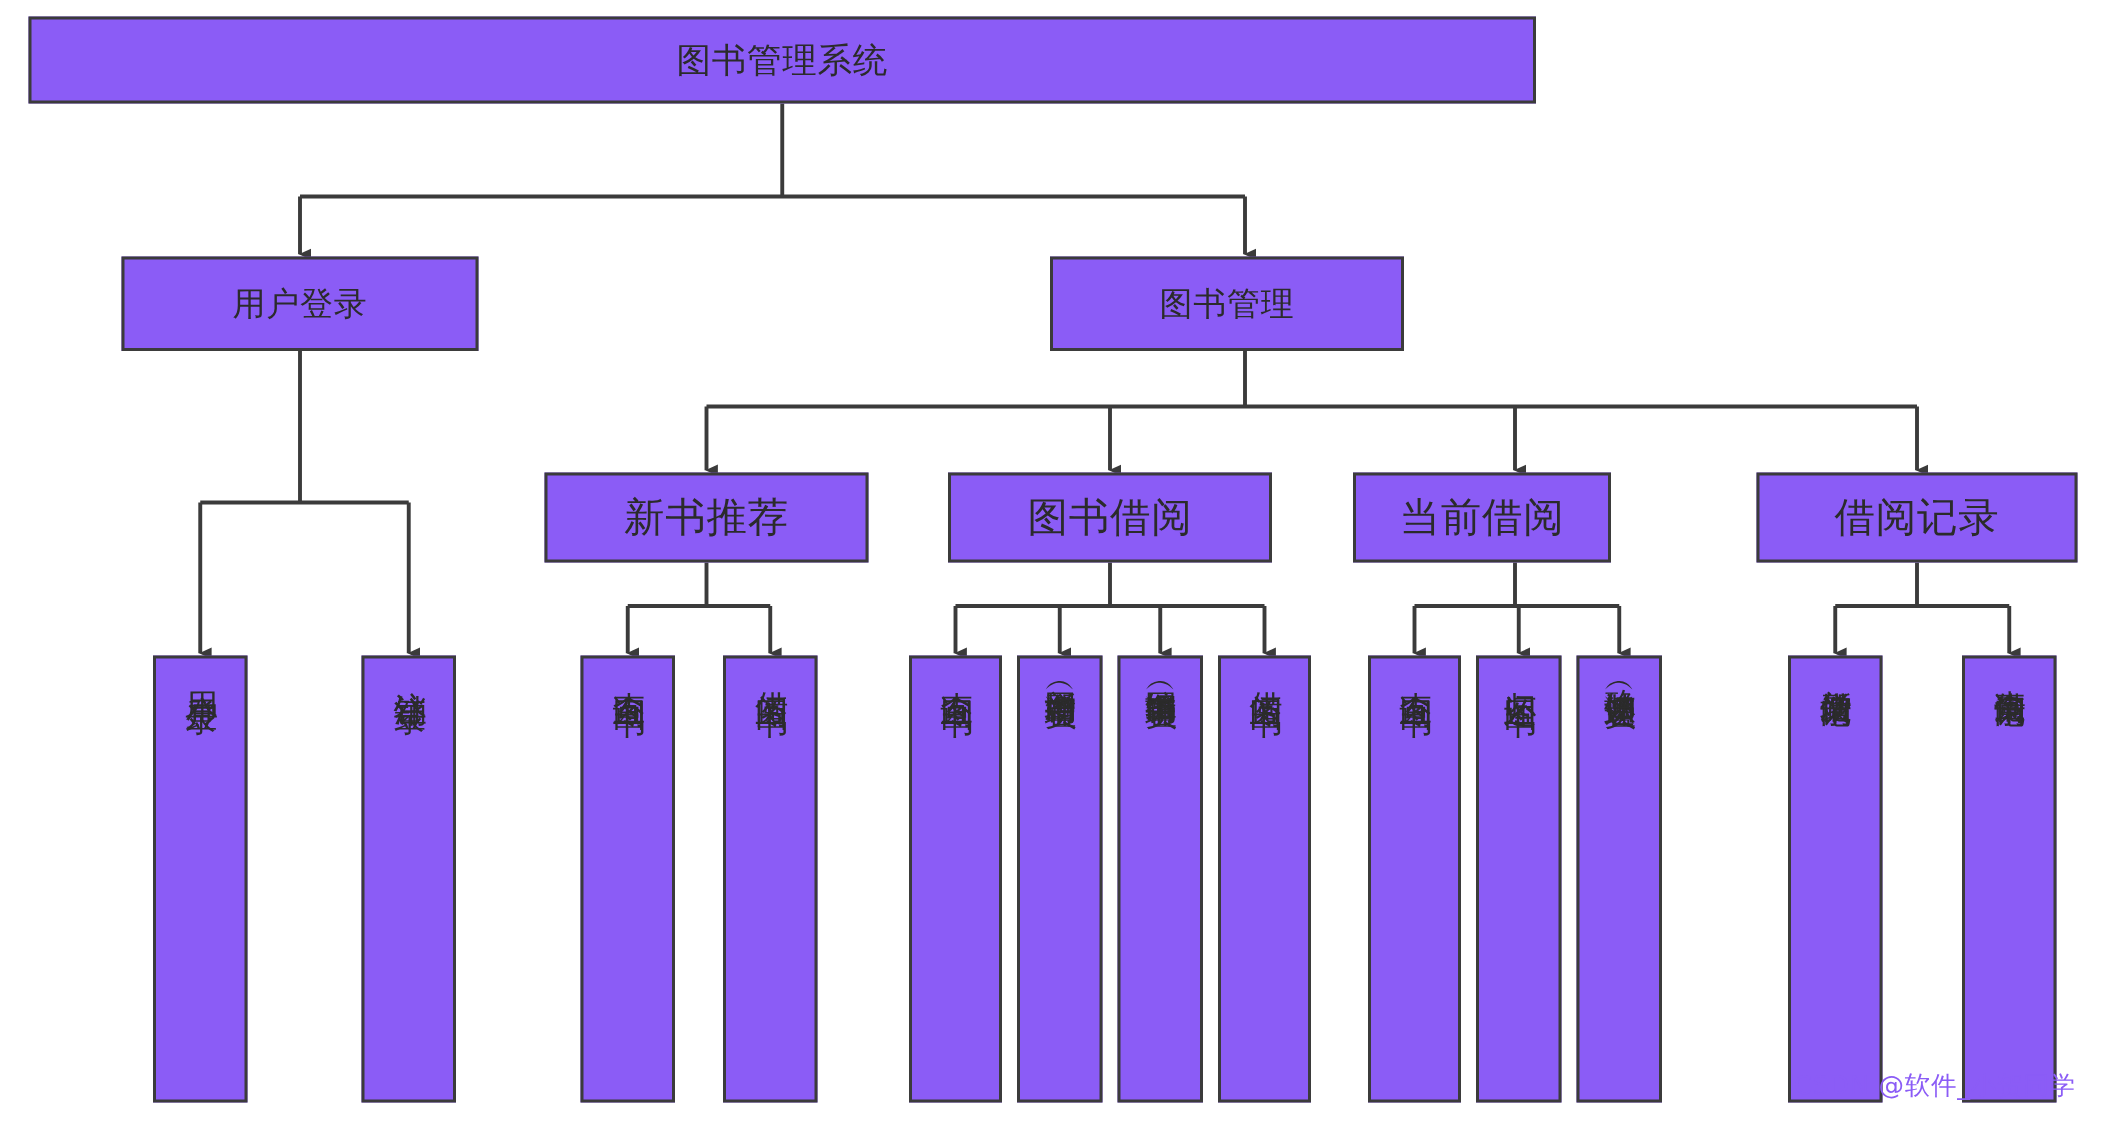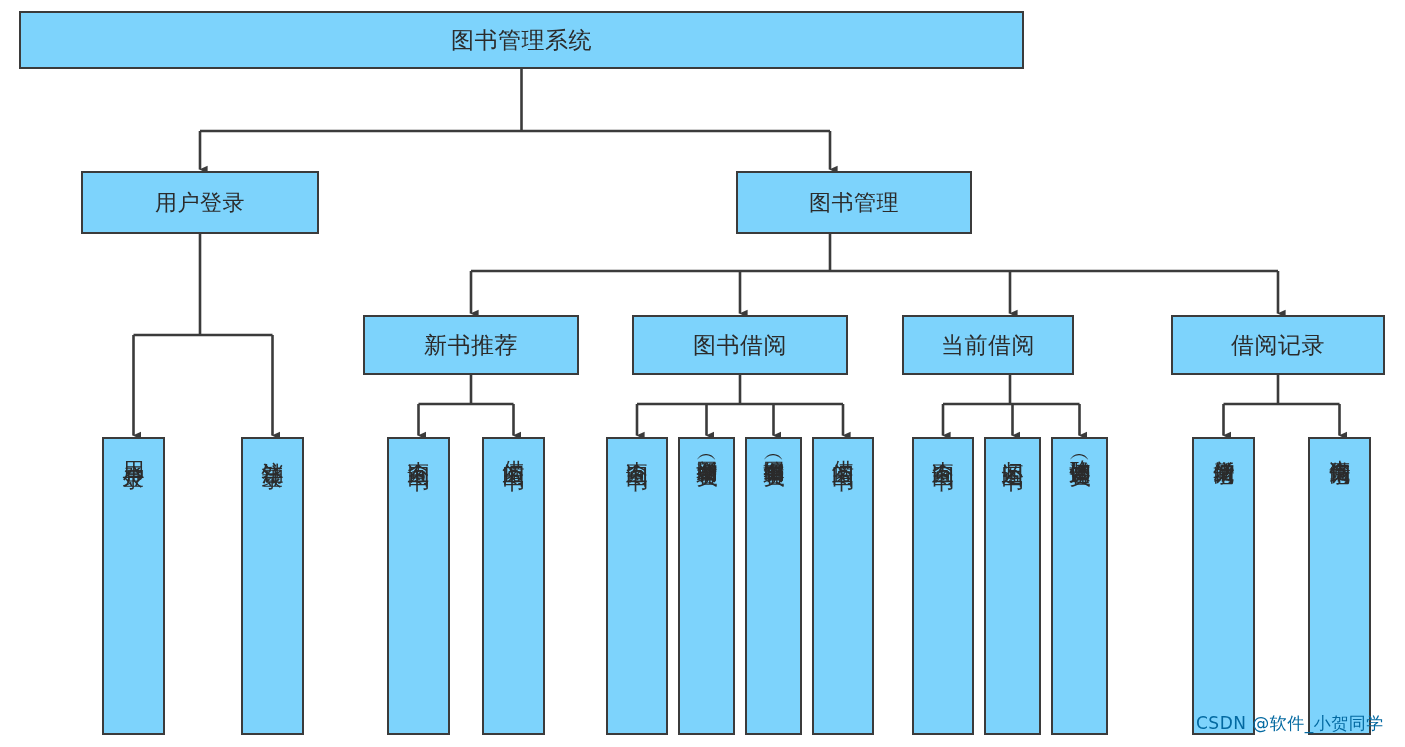--- a/index.html
+++ b/index.html
@@ -31,7 +31,7 @@
     position: absolute;
     box-sizing: border-box;
     border: 2.5px solid #3b3b3b;
-    background: #7dd3fc;
+    background: #8b5cf6;
     display: flex;
     align-items: center;
     justify-content: center;

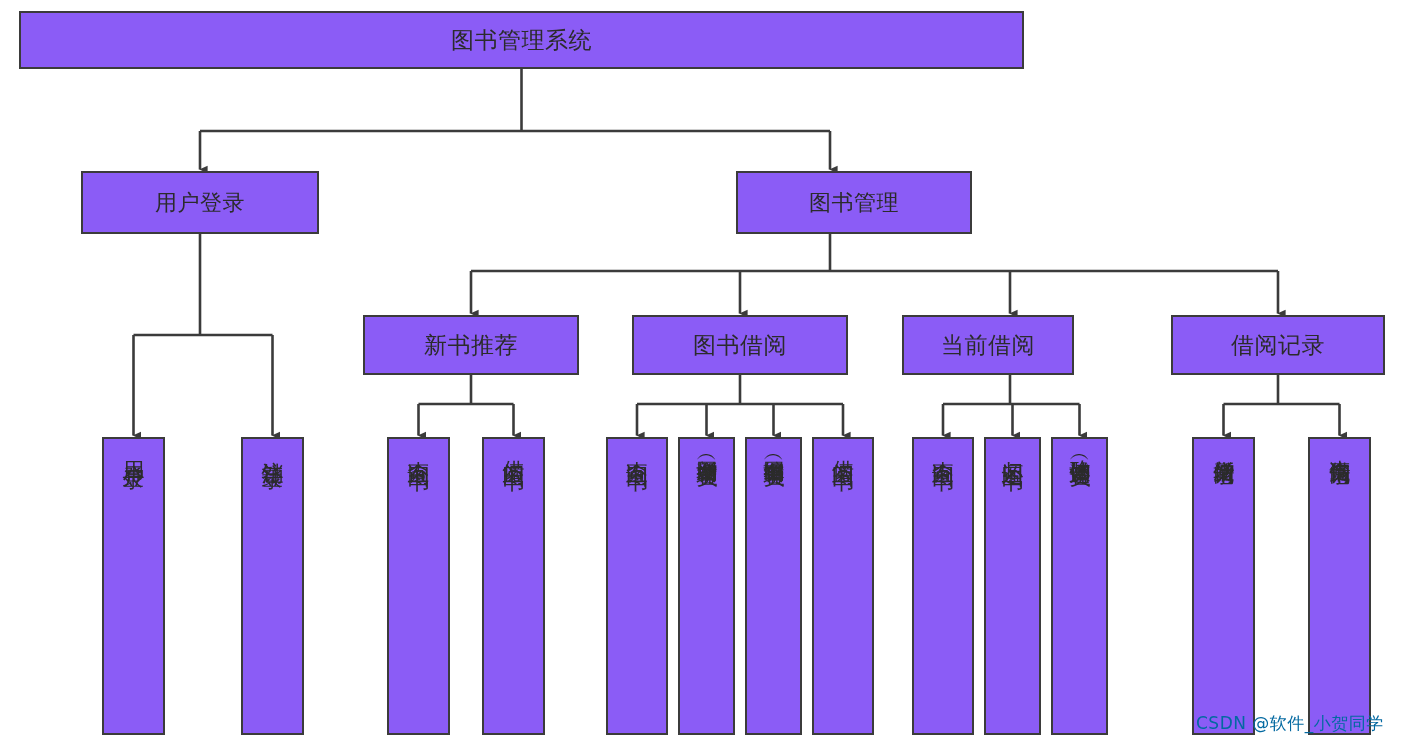--- a/index.html
+++ b/index.html
@@ -123,7 +123,7 @@
       <div class="node-box lvl1-node horizontal" style="left: 81px; top: 171px; width: 238px; height: 63px;">
         <span class="node-label">用户登录</span>
       </div>
-      <div class="node-box lvl1-node horizontal" style="left: 736px; top: 171px; width: 236px; height: 63px;">
+      <div class="node-box lvl1-node horizontal" style="left: 700px; top: 171px; width: 236px; height: 63px;">
         <span class="node-label">图书管理</span>
       </div>
       <div class="node-box lvl2-node horizontal" style="left: 363px; top: 315px; width: 216px; height: 60px;">

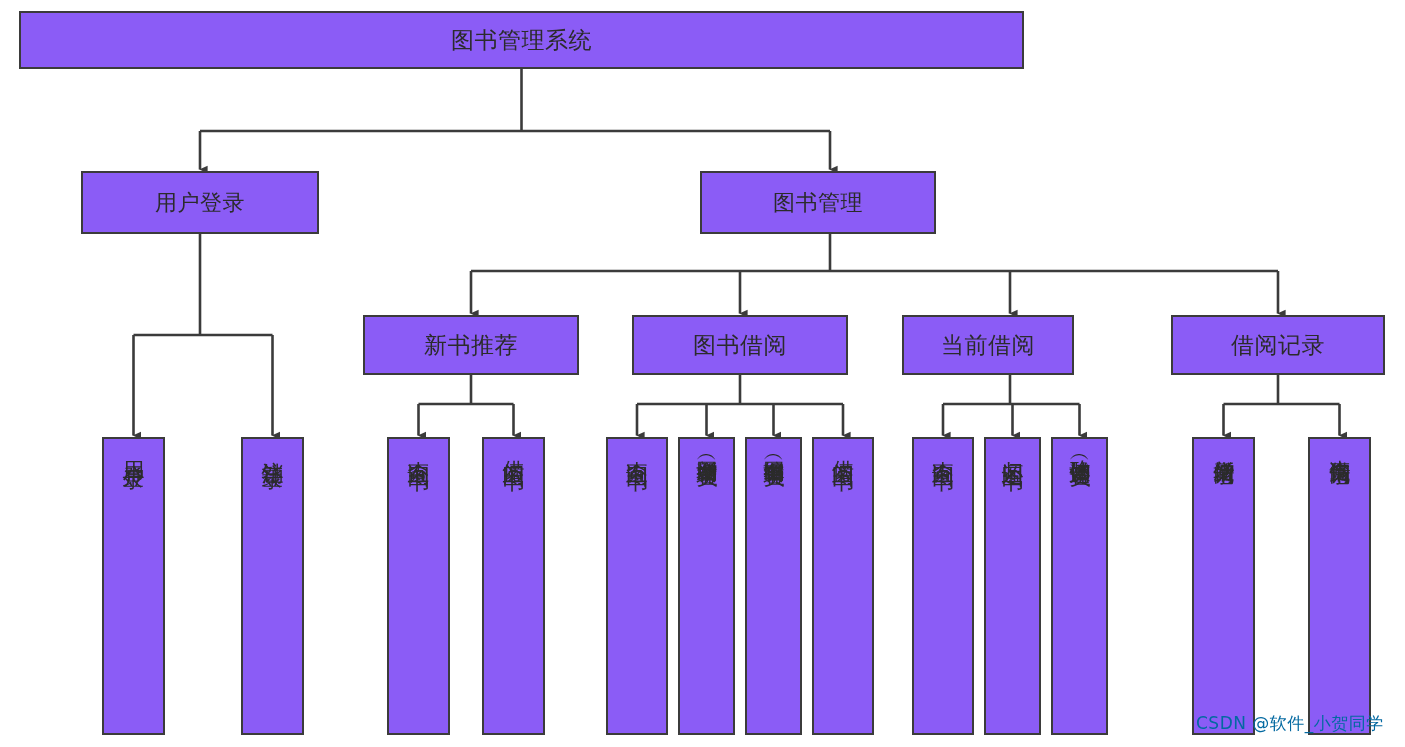--- a/index.html
+++ b/index.html
@@ -56,7 +56,7 @@
   }
   .root-node .node-label { font-size: 23px; }
   .lvl1-node .node-label { font-size: 22px; }
-  .lvl2-node .node-label { font-size: 23px; }
+  .lvl2-node .node-label { font-size: 27px; }
   .leaf-node .node-label { font-size: 22px; }
   .leaf-node.leaf-long .node-label { font-size: 21px; letter-spacing: 1px; }
   .watermark {

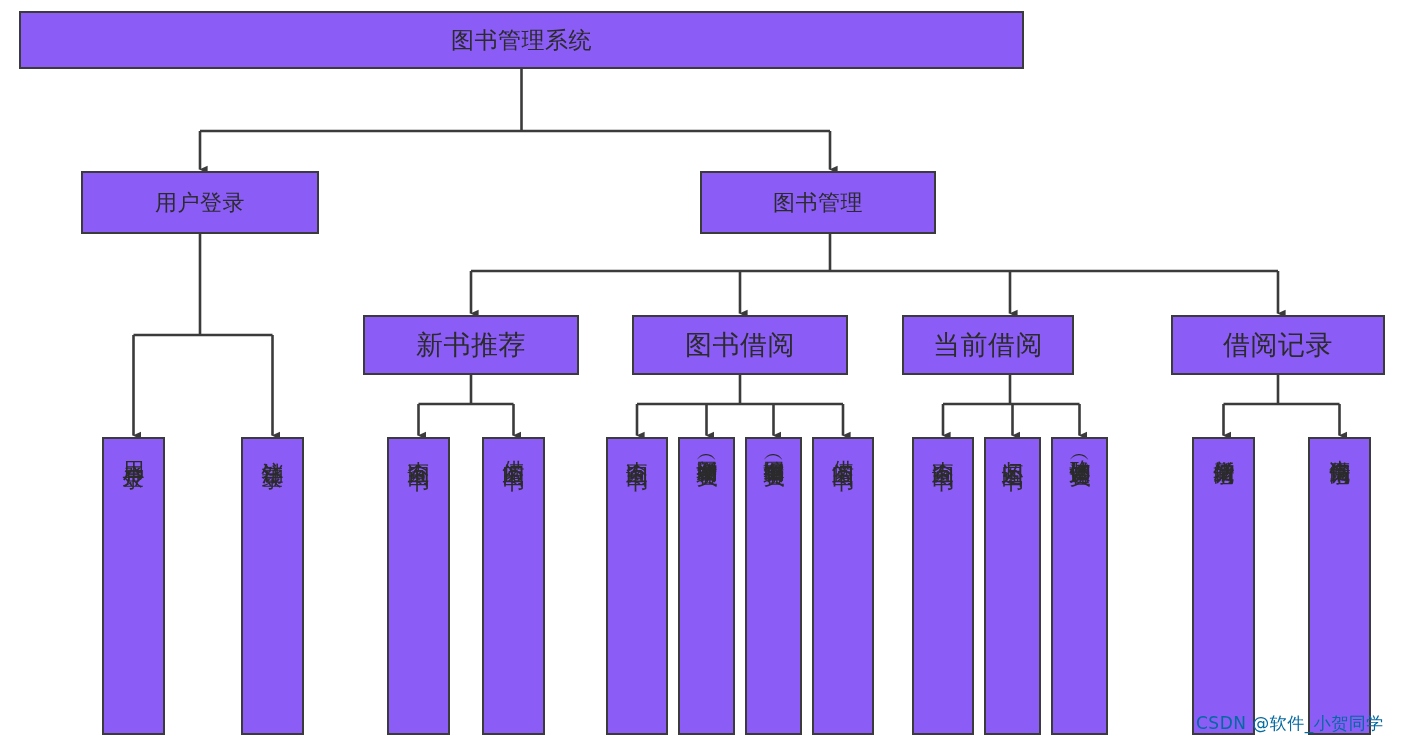--- a/index.html
+++ b/index.html
@@ -179,7 +179,7 @@
       </div>
     </div>
 
-  <div class="watermark" style="left: 1196px; top: 712px; color: #0369a1;">CSDN @软件_小贺同学</div>
+  <div class="watermark" style="left: 1196px; top: 712px; color: #8b5cf6;">CSDN @软件_小贺同学</div>
 
 </div>
 

